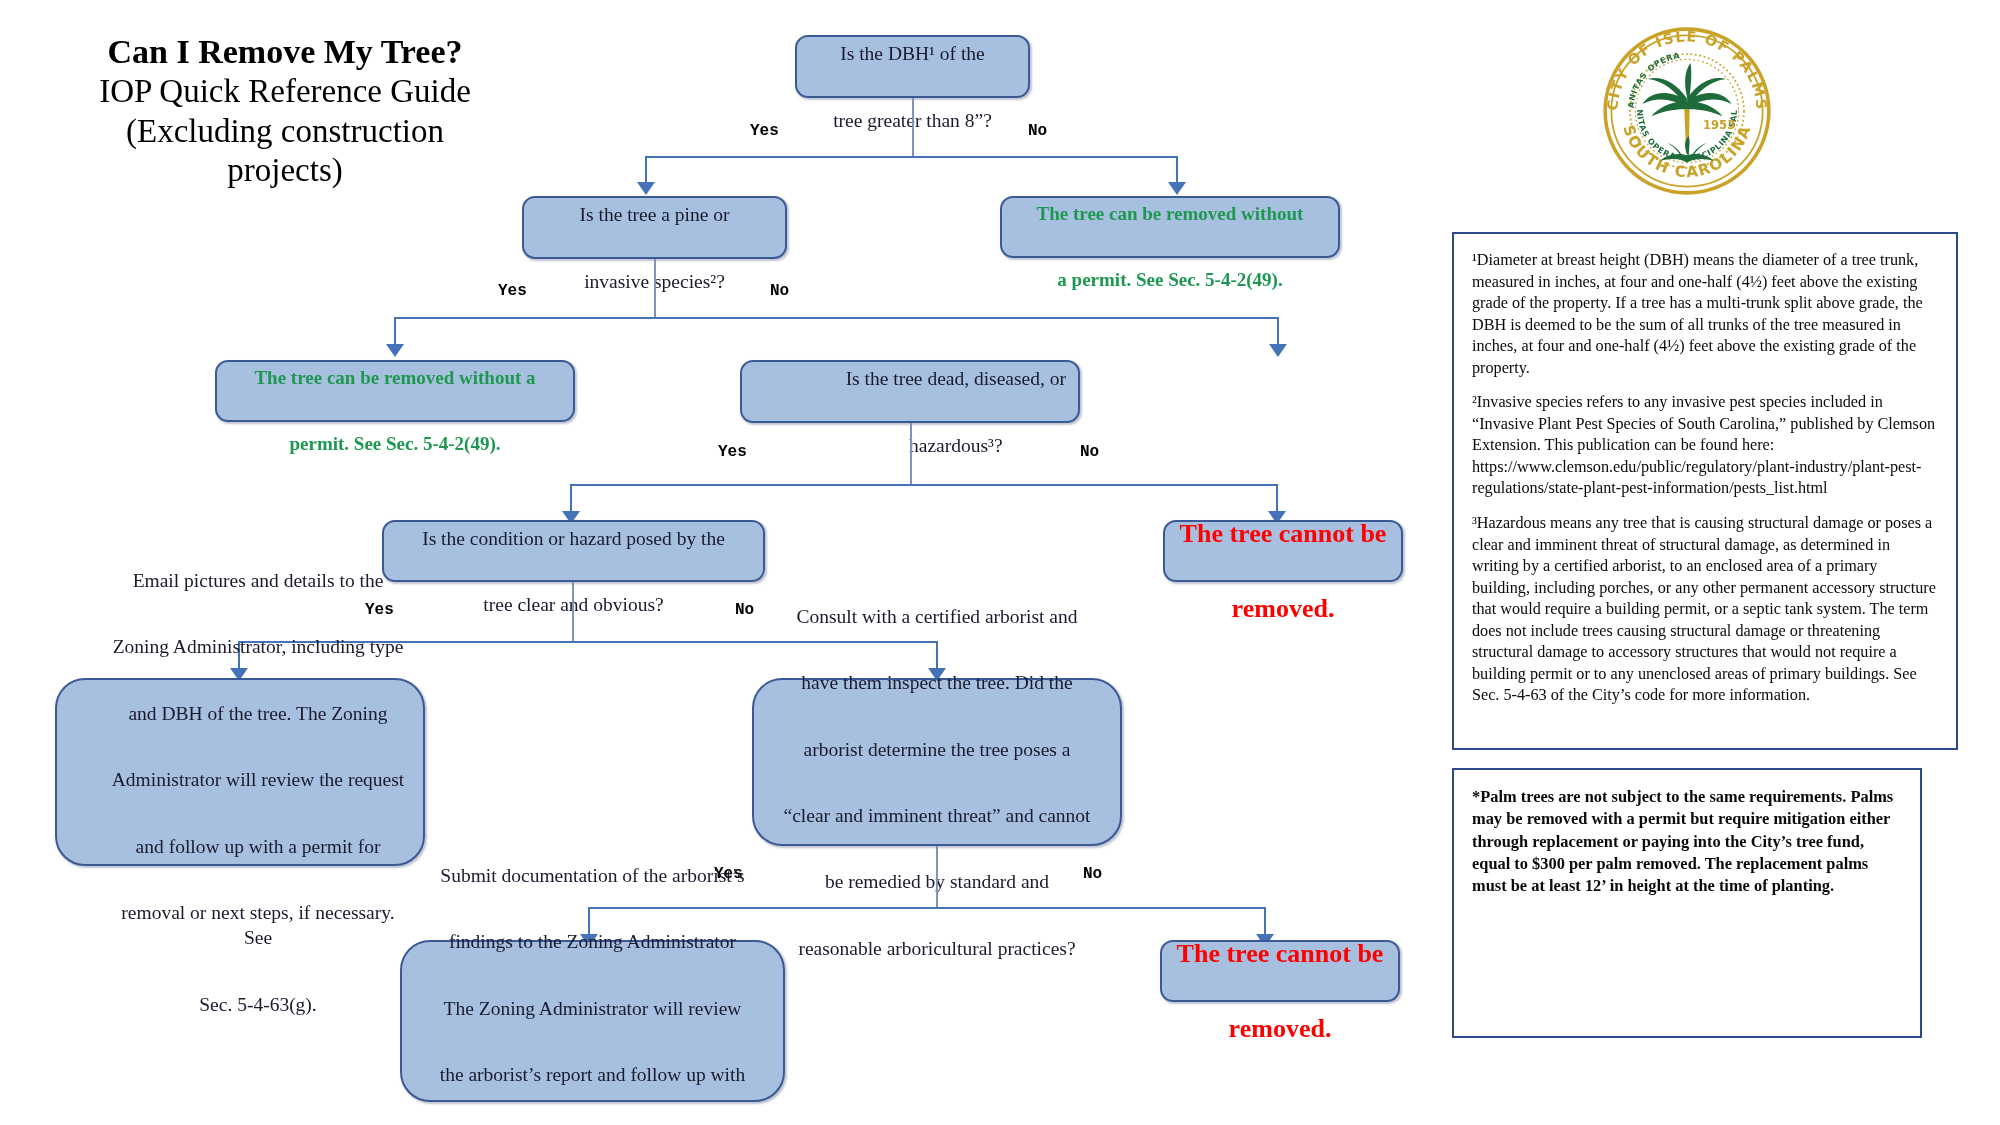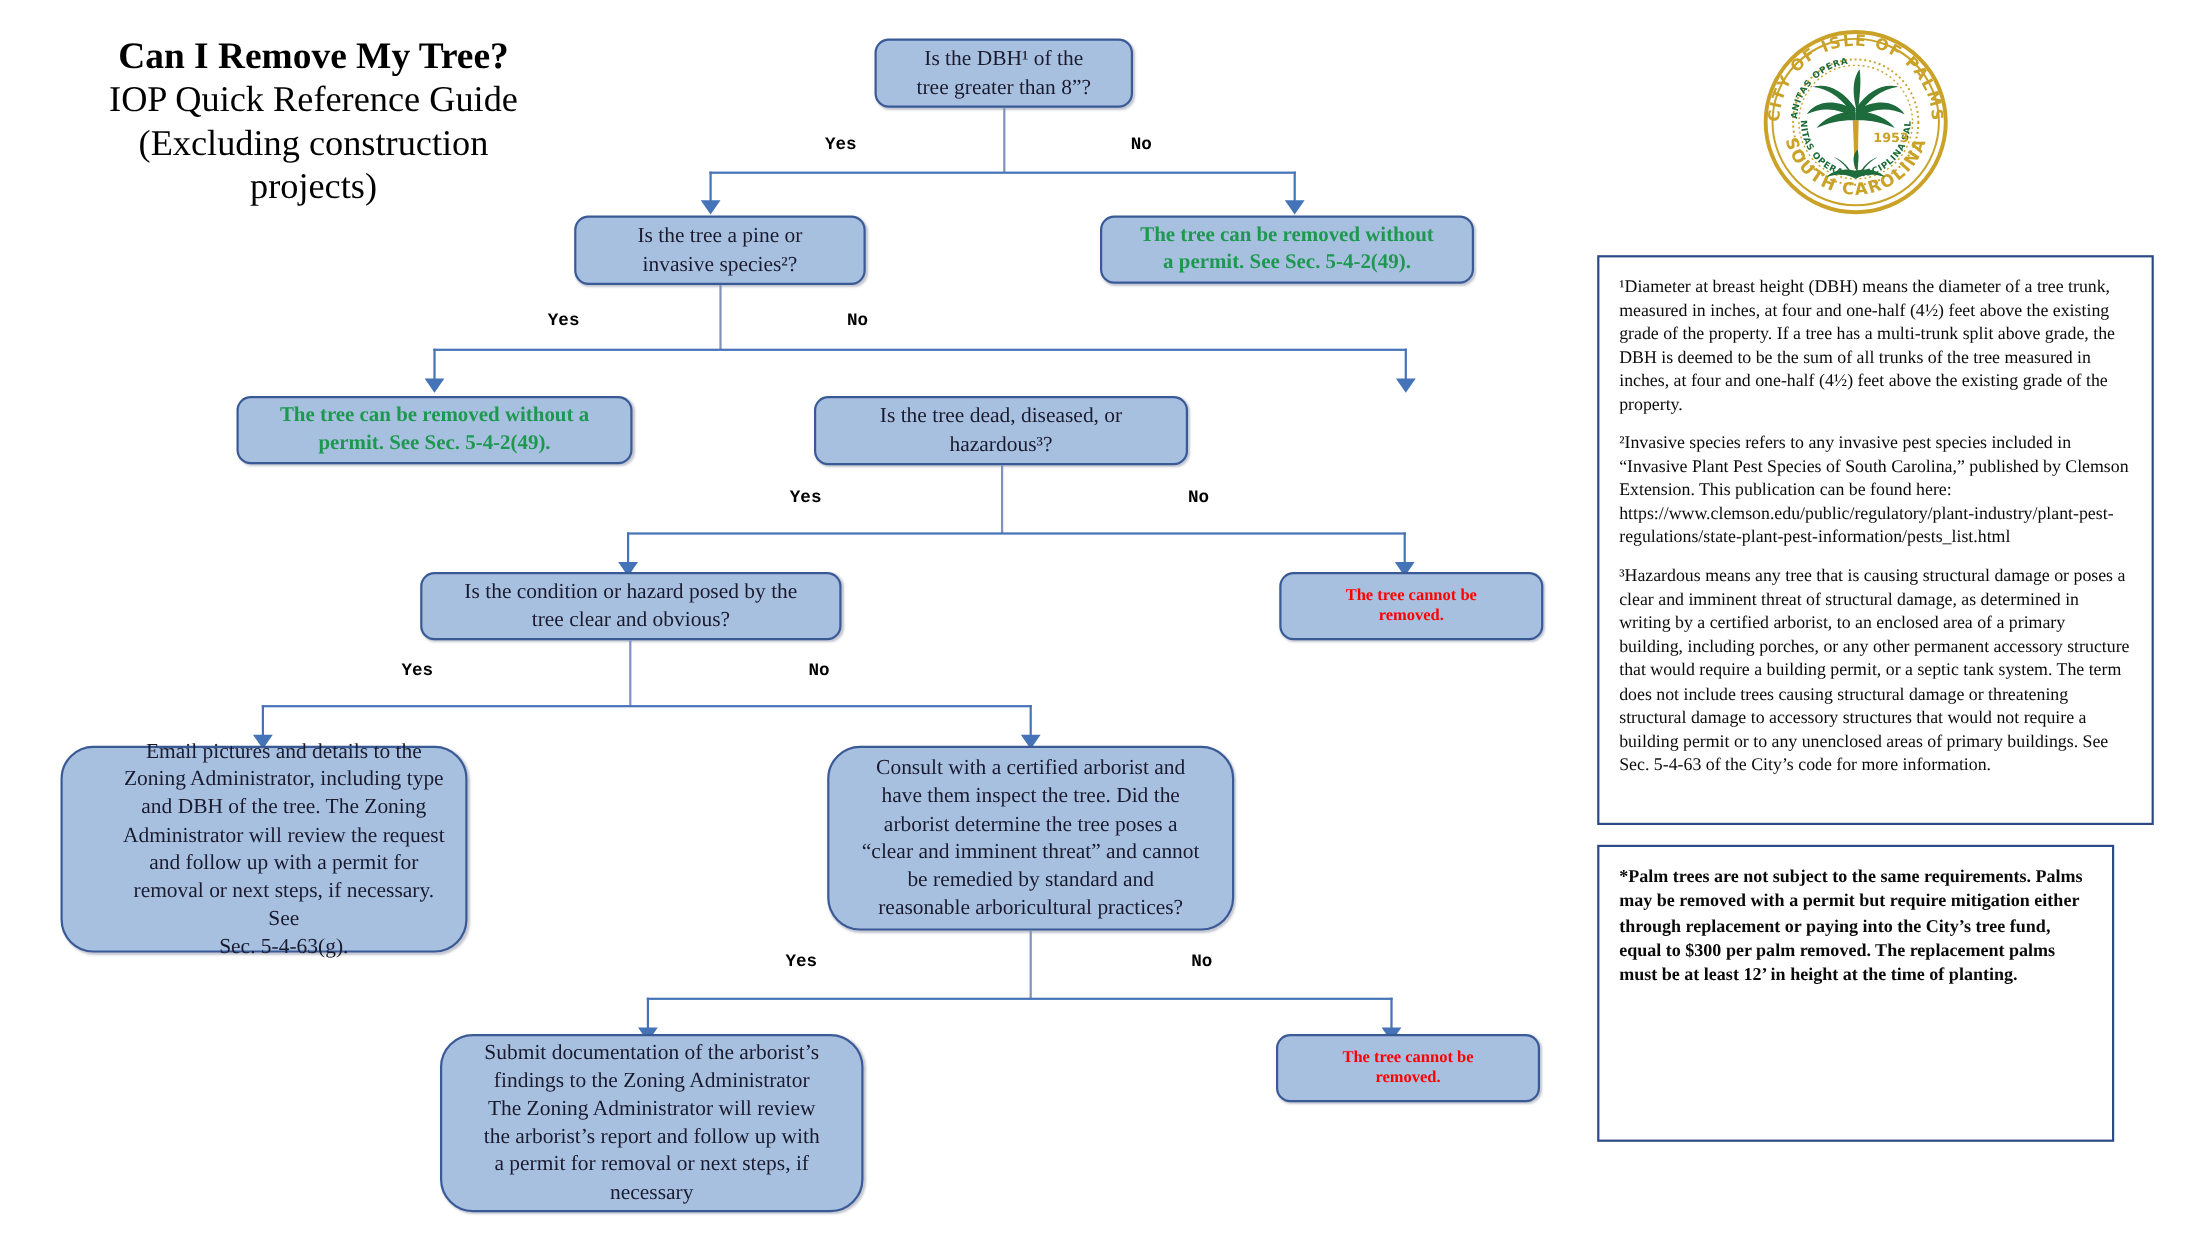--- a/index.html
+++ b/index.html
@@ -34,7 +34,7 @@
   }
   .node.green{color:#1E9850;font-weight:bold;font-size:19px;}
   .node.red{color:#FF0000;font-weight:bold;font-size:15px;}
-  .node span{display:block;}
+  .node span{display:block;margin-top:41px;}
 
   
   .vline{position:absolute;background:#8193bb;width:1.6px;}

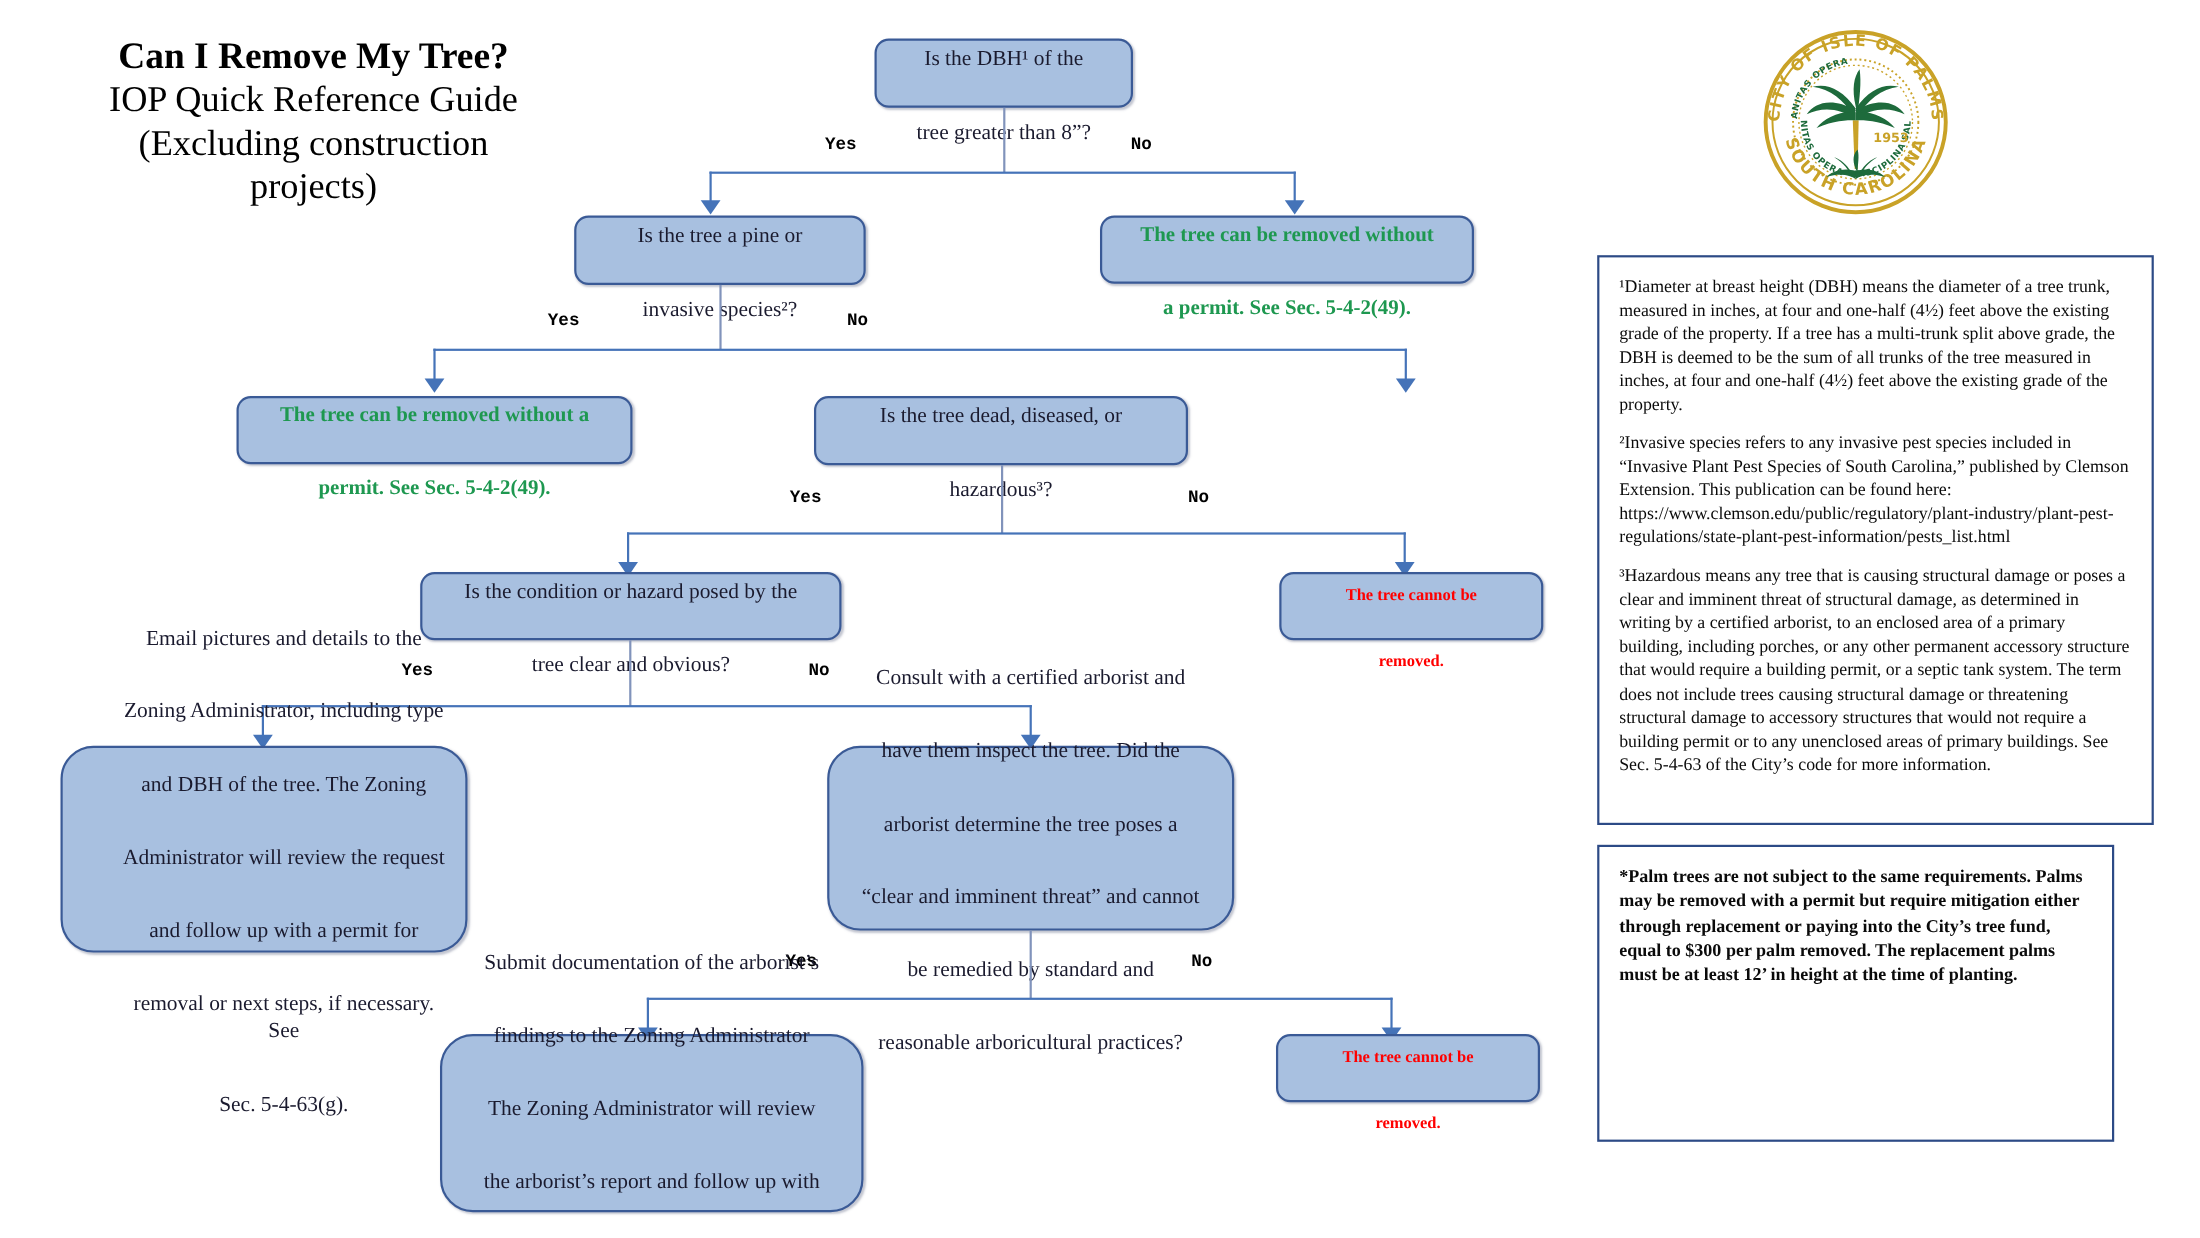--- a/index.html
+++ b/index.html
@@ -179,7 +179,7 @@
     </div>
   </div>
 
-  <div class="node" style="left:740px;top:360px;width:340px;height:63px;">
+  <div class="node" style="left:740px;top:360px;width:340px;height:63px;justify-content:flex-end;">
     <div>
       <span>Is the tree dead, diseased, or</span>
       <span>hazardous³?</span>

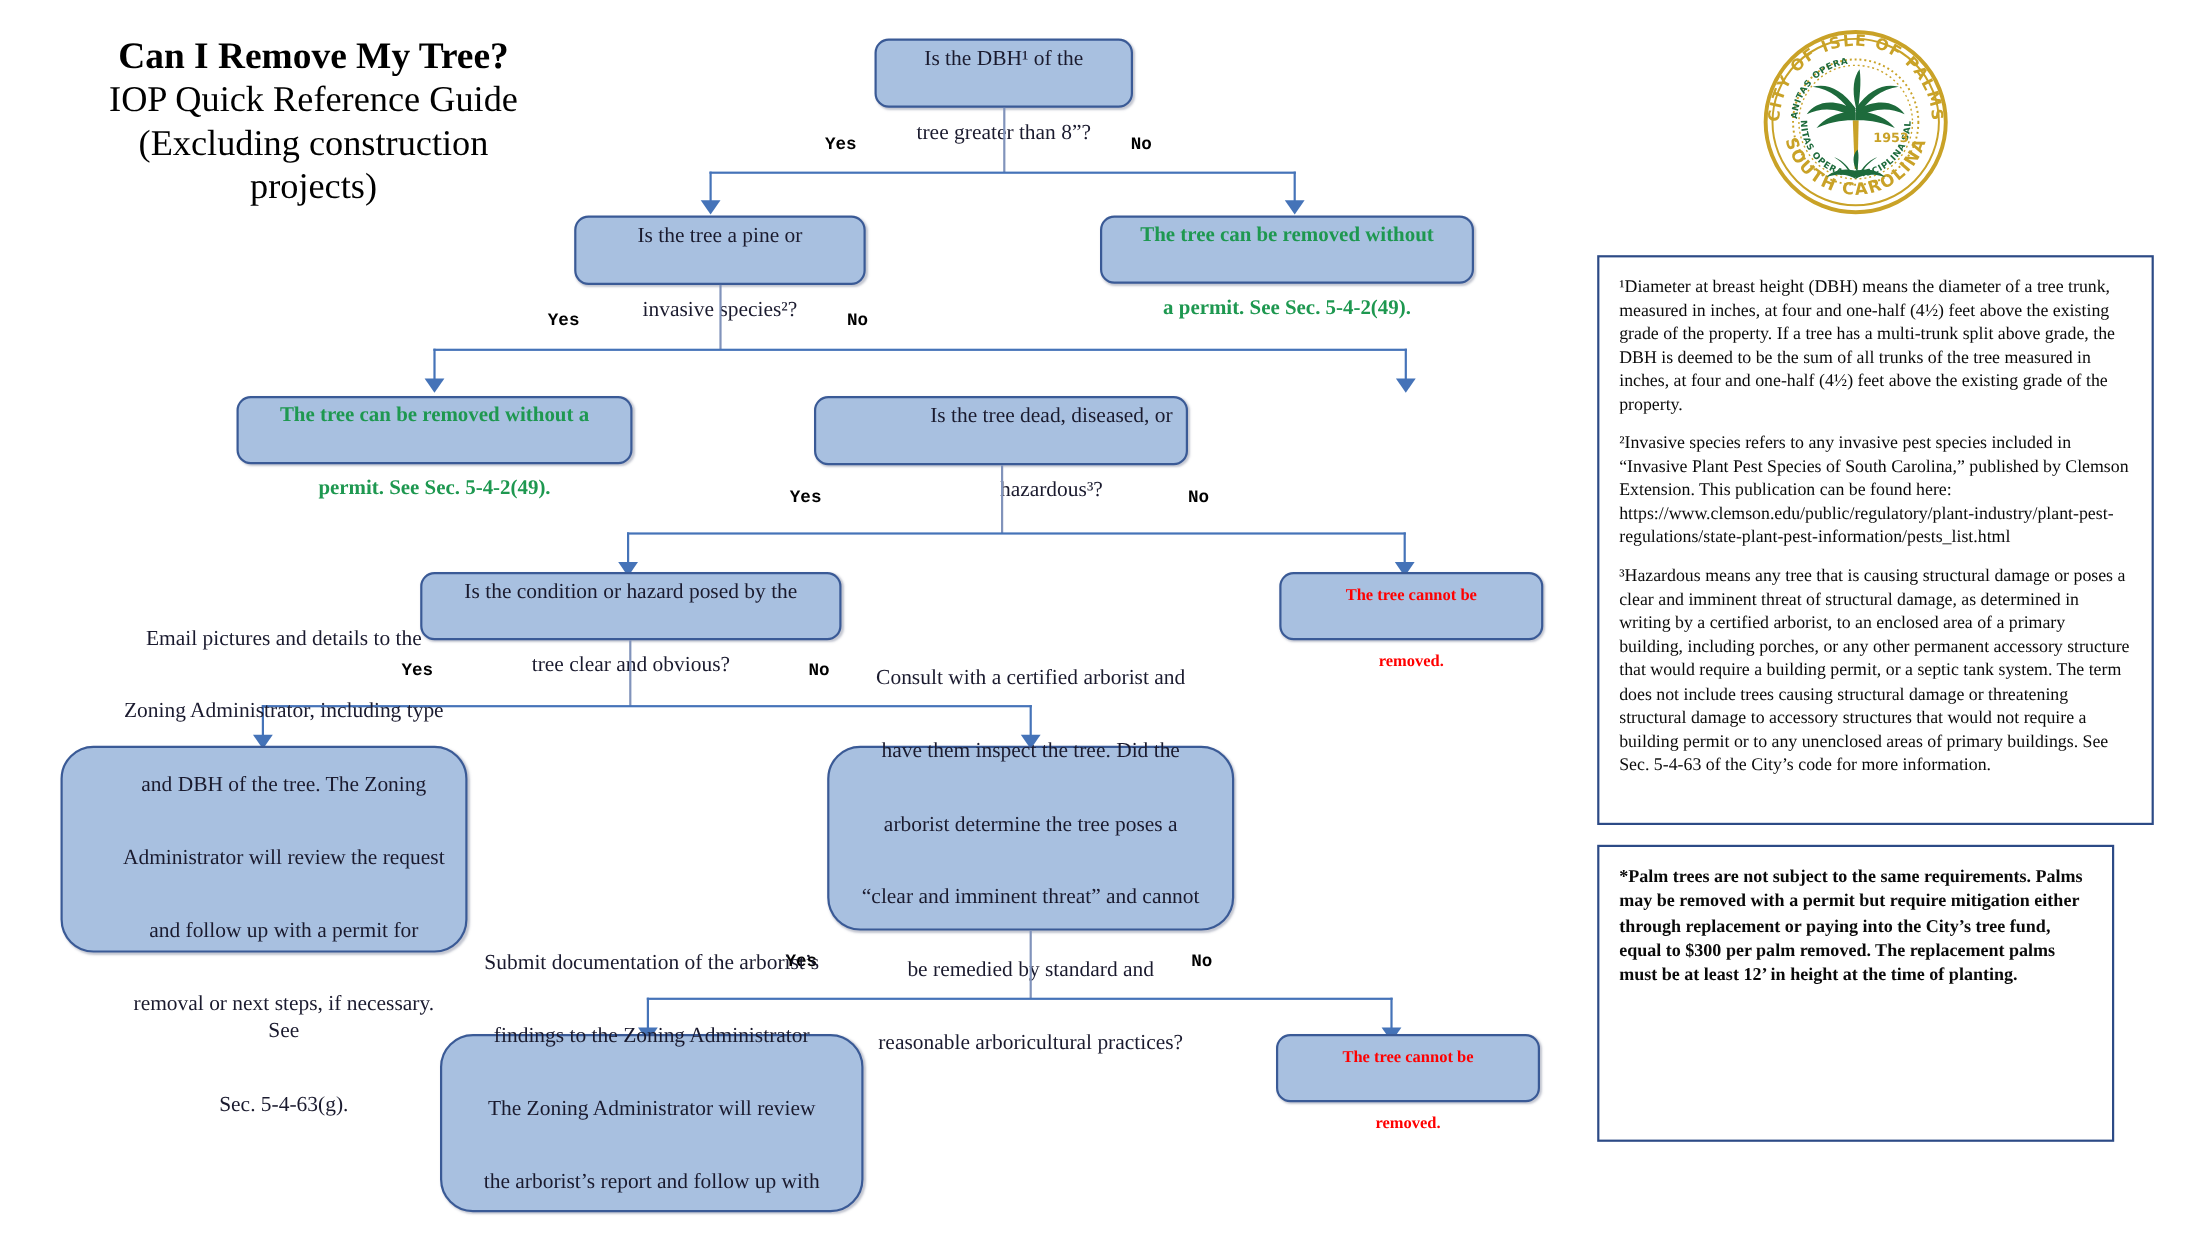--- a/index.html
+++ b/index.html
@@ -33,7 +33,7 @@
     box-shadow:1.5px 1.5px 2px rgba(80,90,120,.35);
   }
   .node.green{color:#1E9850;font-weight:bold;font-size:19px;}
-  .node.red{color:#FF0000;font-weight:bold;font-size:15px;}
+  .node.red{color:#FF0000;font-weight:bold;font-size:26px;}
   .node span{display:block;margin-top:41px;}
 
   

